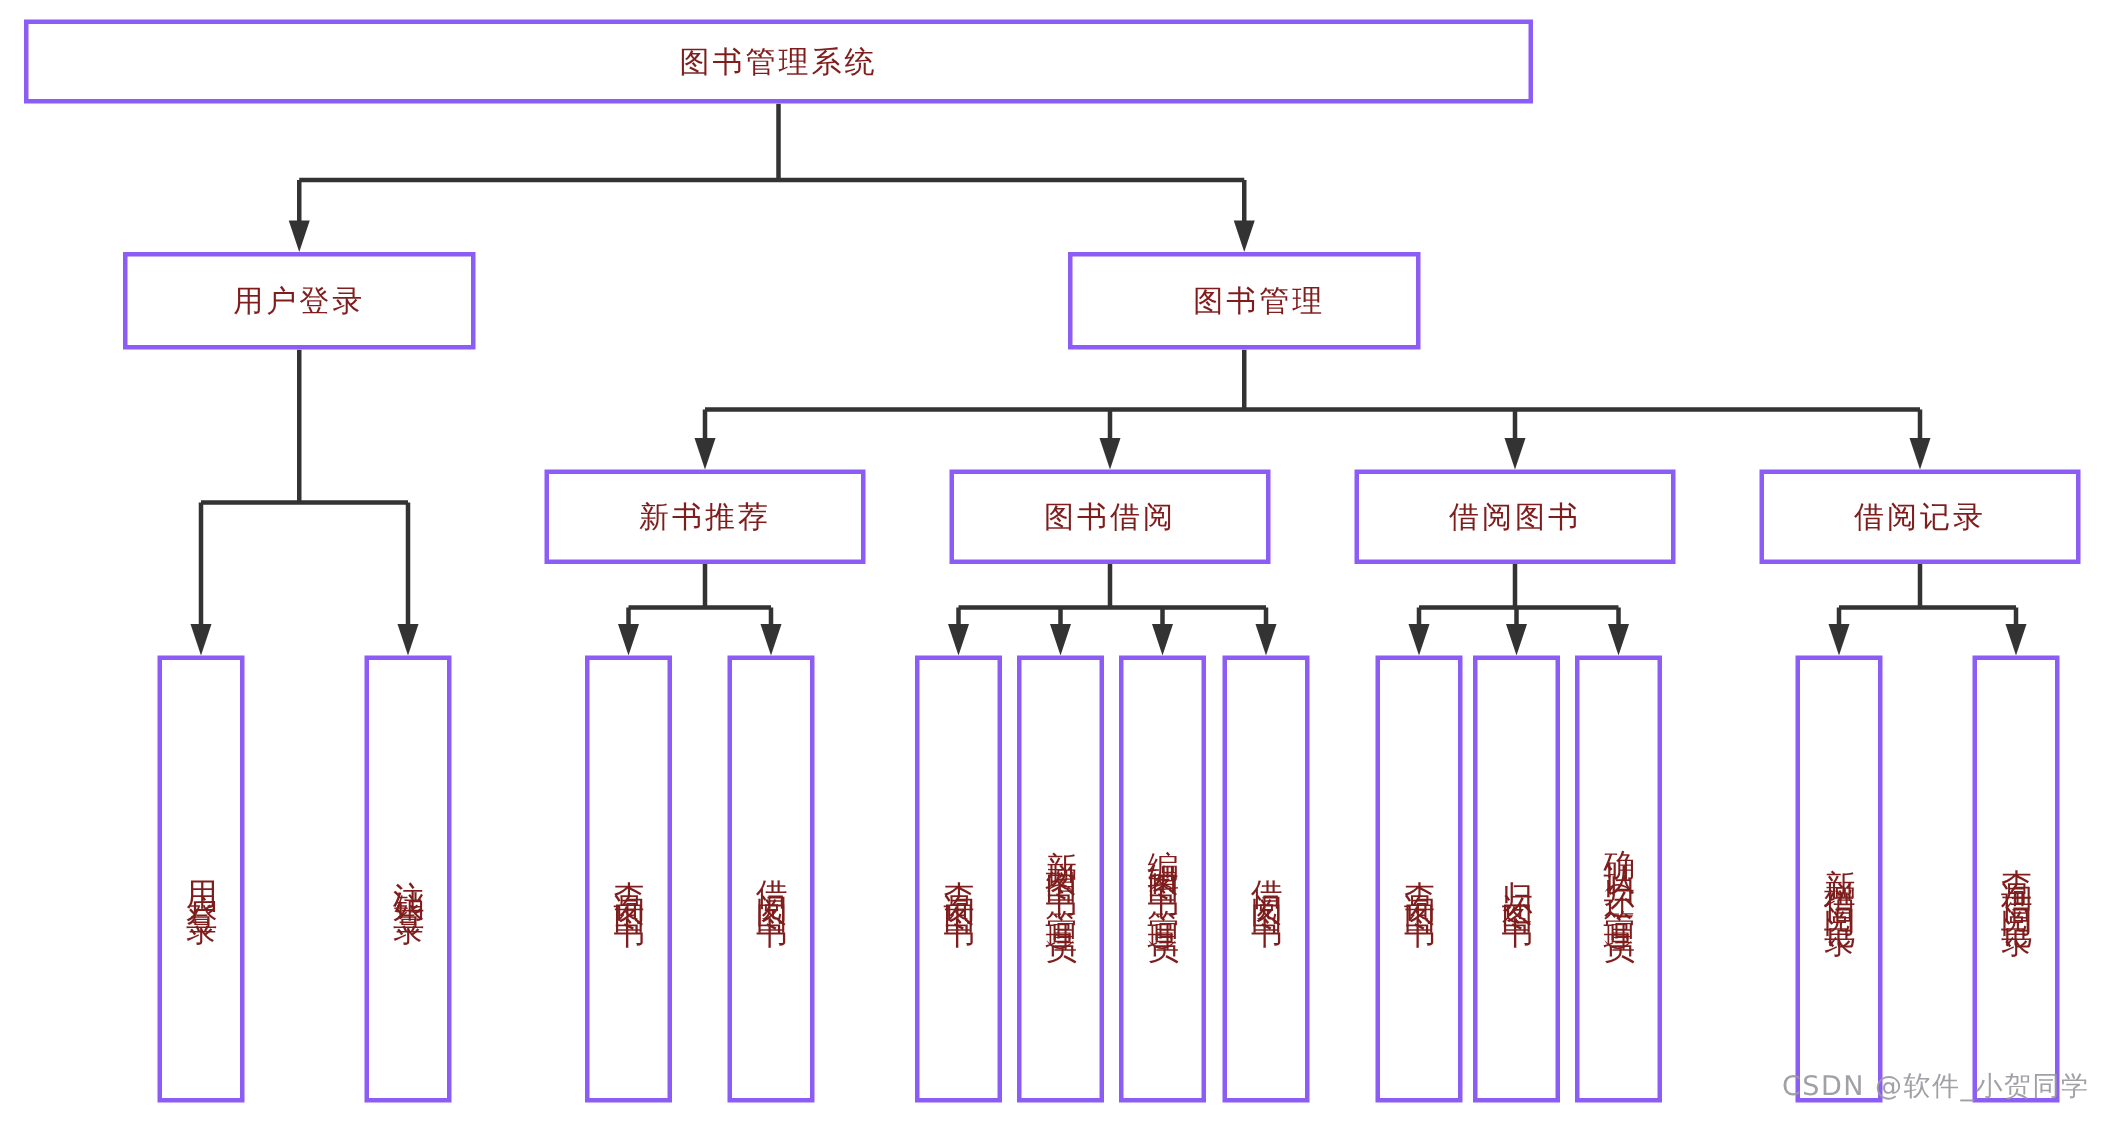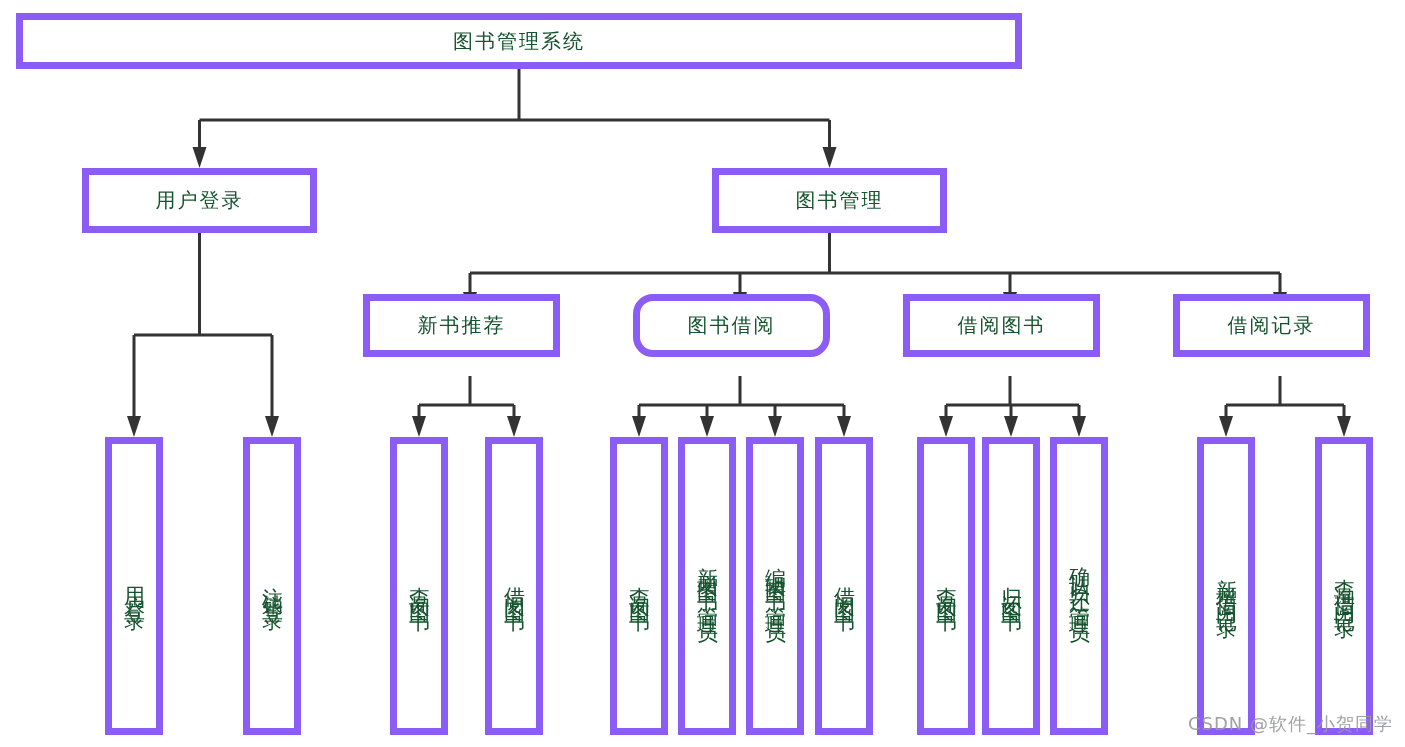--- a/index.html
+++ b/index.html
@@ -14,12 +14,12 @@
   .box {
     position: absolute;
     box-sizing: border-box;
-    border: 7px solid #8b5cf6;
+    border: 3px solid #8b5cf6;
     background: #ffffff;
     display: flex;
     align-items: center;
     justify-content: center;
-    color: #14532d;
+    color: #7f1d1d;
     text-align: center;
   }
   .h-label { font-size: 20px; letter-spacing: 2px; white-space: nowrap; }

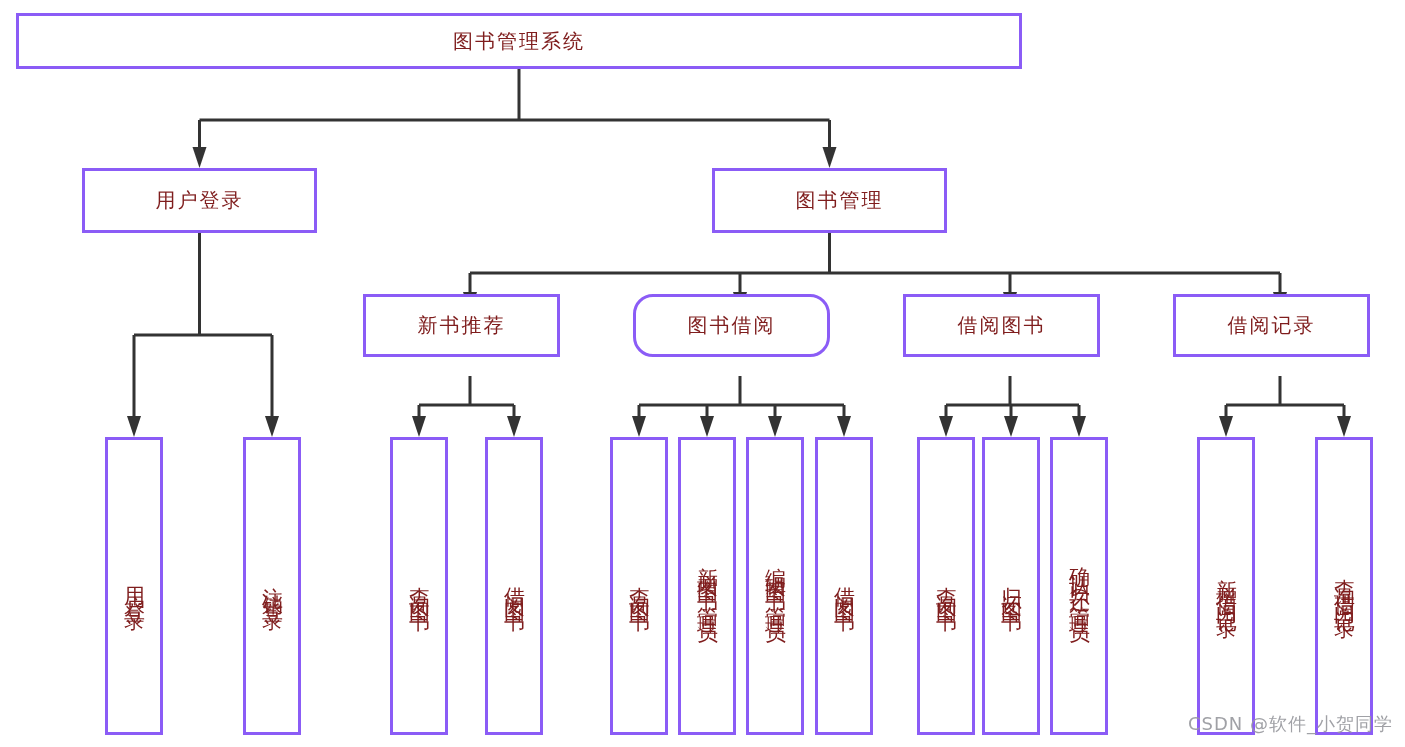--- a/index.html
+++ b/index.html
@@ -25,7 +25,7 @@
   .h-label { font-size: 20px; letter-spacing: 2px; white-space: nowrap; }
   .root-box  { left: 16px;  top: 13px;  width: 1006px; height: 56px; }
   .l2-box    { top: 168px; width: 235px; height: 65px; }
-  .l3-box    { top: 294px; width: 197px; height: 63px; }
+  .l3-box    { top: 313px; width: 214px; height: 63px; }
   .leaf {
     top: 437px;
     width: 58px;

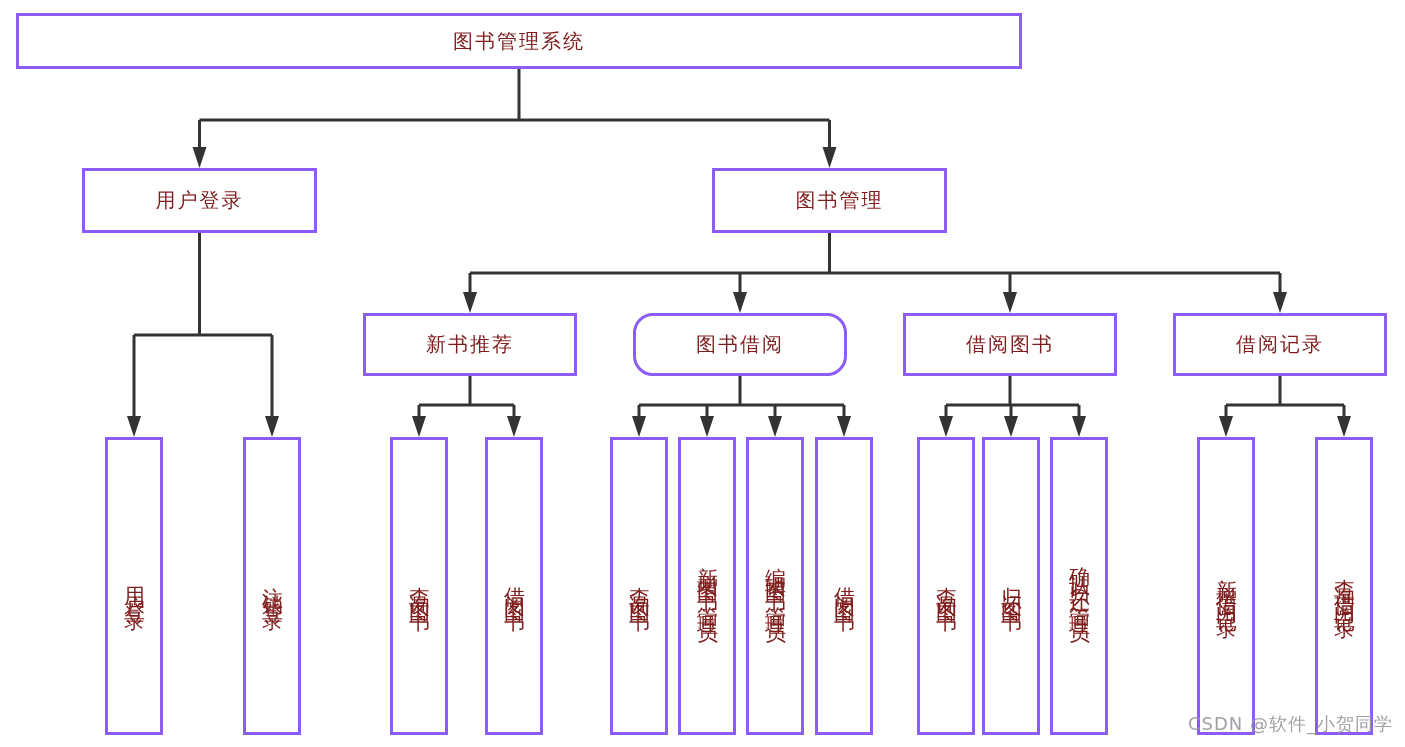--- a/index.html
+++ b/index.html
@@ -96,7 +96,7 @@
   <div class="box l2-box h-label" style="left:712px;padding-left:20px;">图书管理</div>
 
   <div class="box l3-box h-label" style="left:363px;">新书推荐</div>
-  <div class="box l3-box h-label" style="left:633px;border-radius:20px;">图书借阅</div>
+  <div class="box l3-box h-label" style="left:633px;">图书借阅</div>
   <div class="box l3-box h-label" style="left:903px;">借阅图书</div>
   <div class="box l3-box h-label" style="left:1173px;">借阅记录</div>
 

